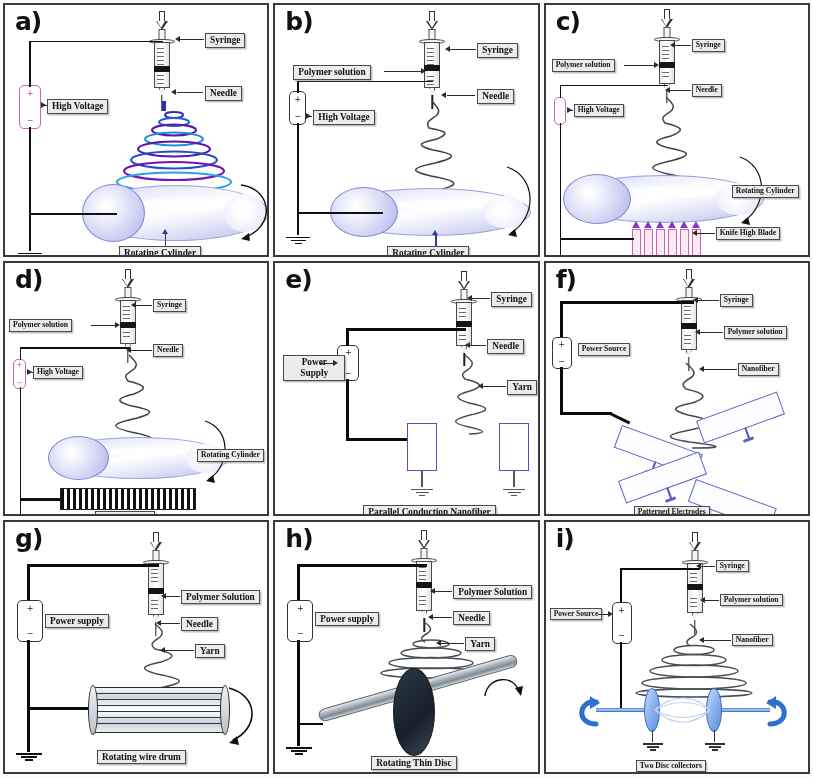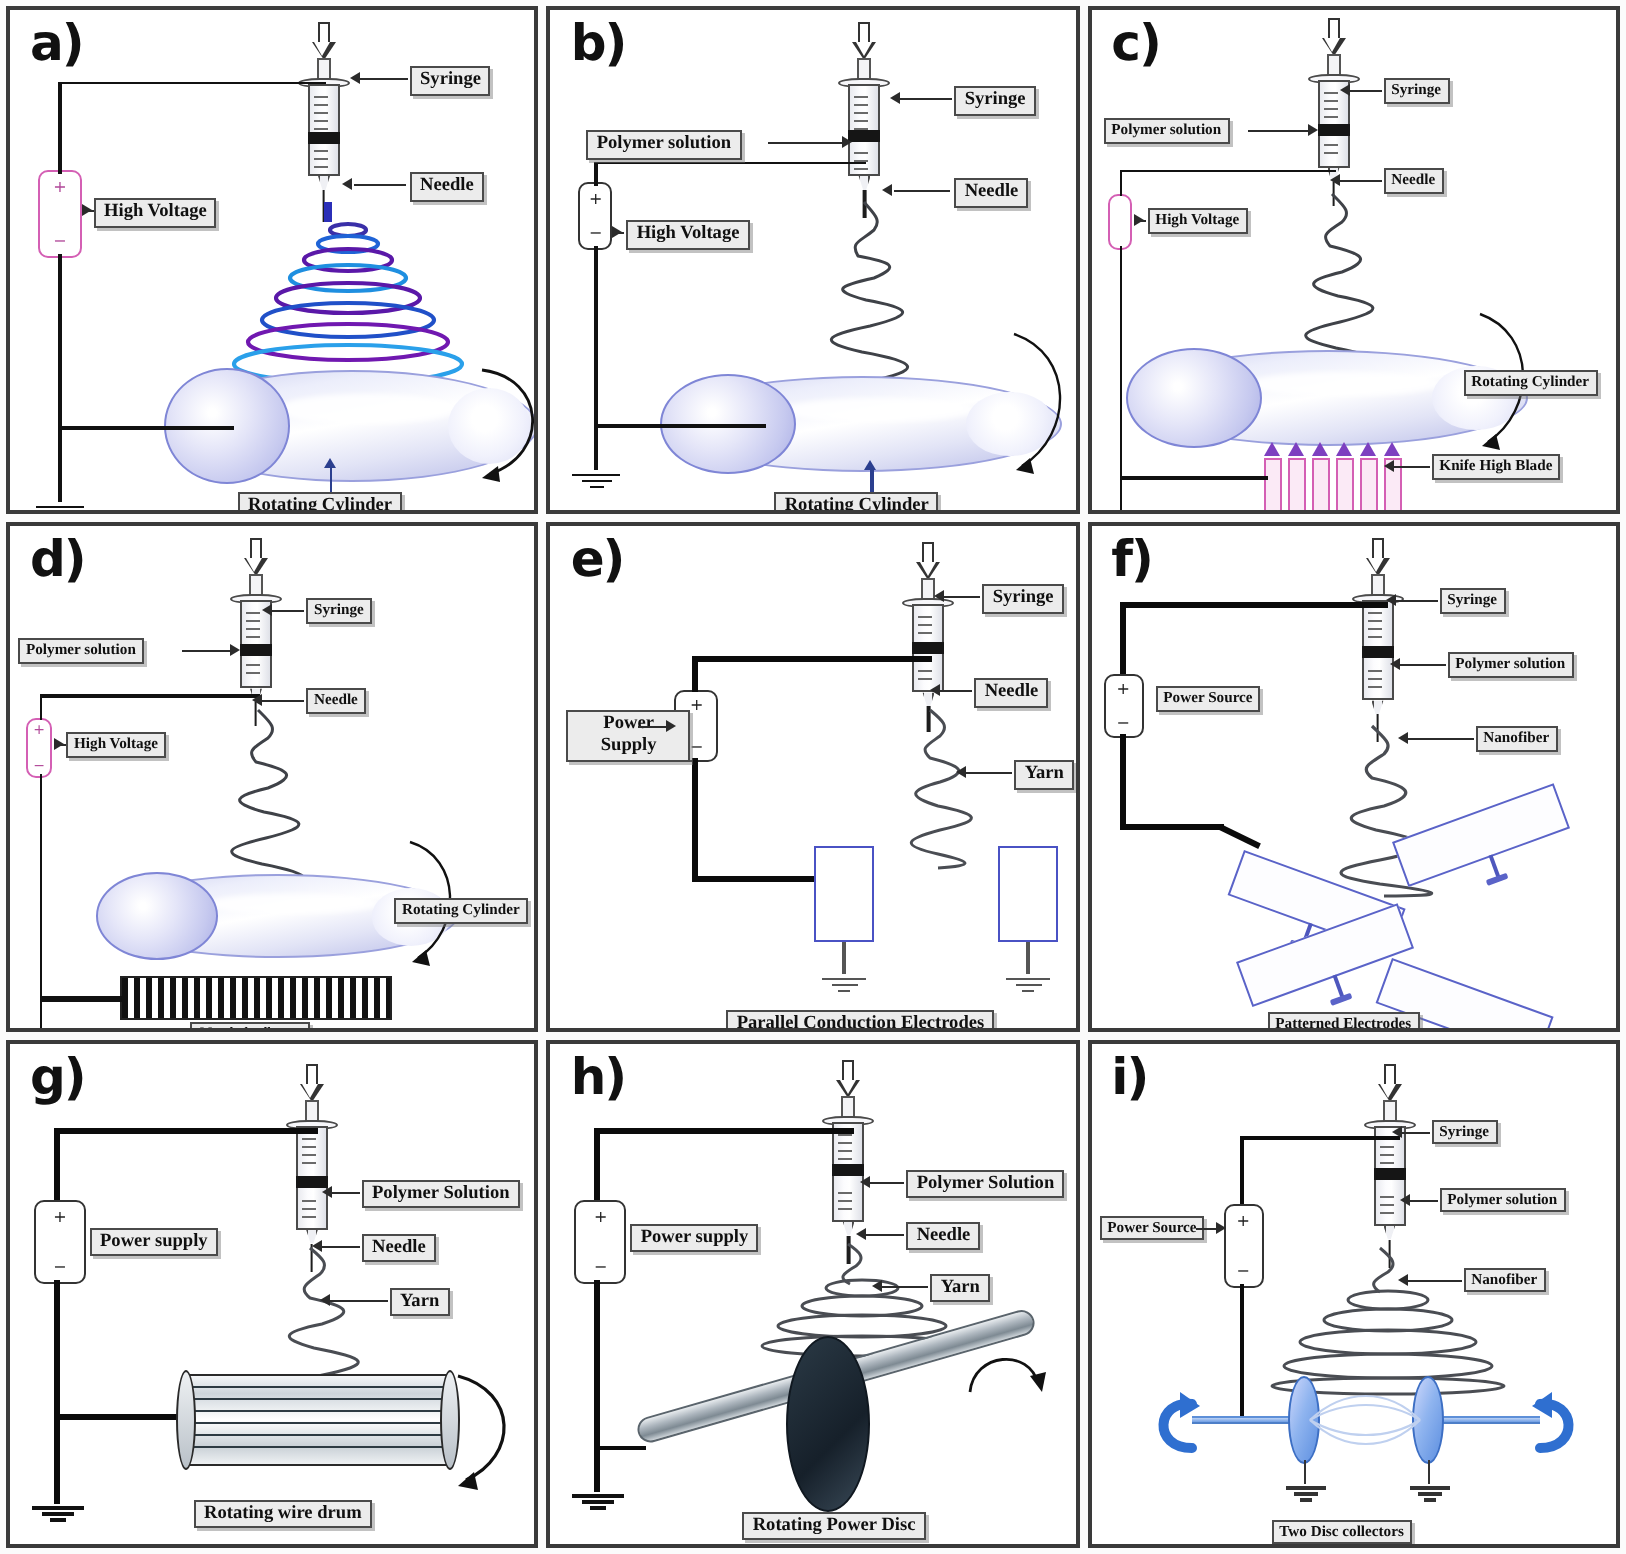--- a/index.html
+++ b/index.html
@@ -496,7 +496,7 @@
     <div class="lbl" style="left:232px;top:117px;">Yarn</div>
     <div class="lead" style="left:208px;top:123px;width:23px;"></div>
     <div class="arrowL" style="left:203px;top:120px;"></div>
-    <div class="lbl" style="left:88px;top:242px;">Parallel Conduction Electrodes</div>
+    <div class="lbl" style="left:88px;top:242px;">Parallel Conduction Nanofiber</div>
   </div>
 
   <div class="panel">

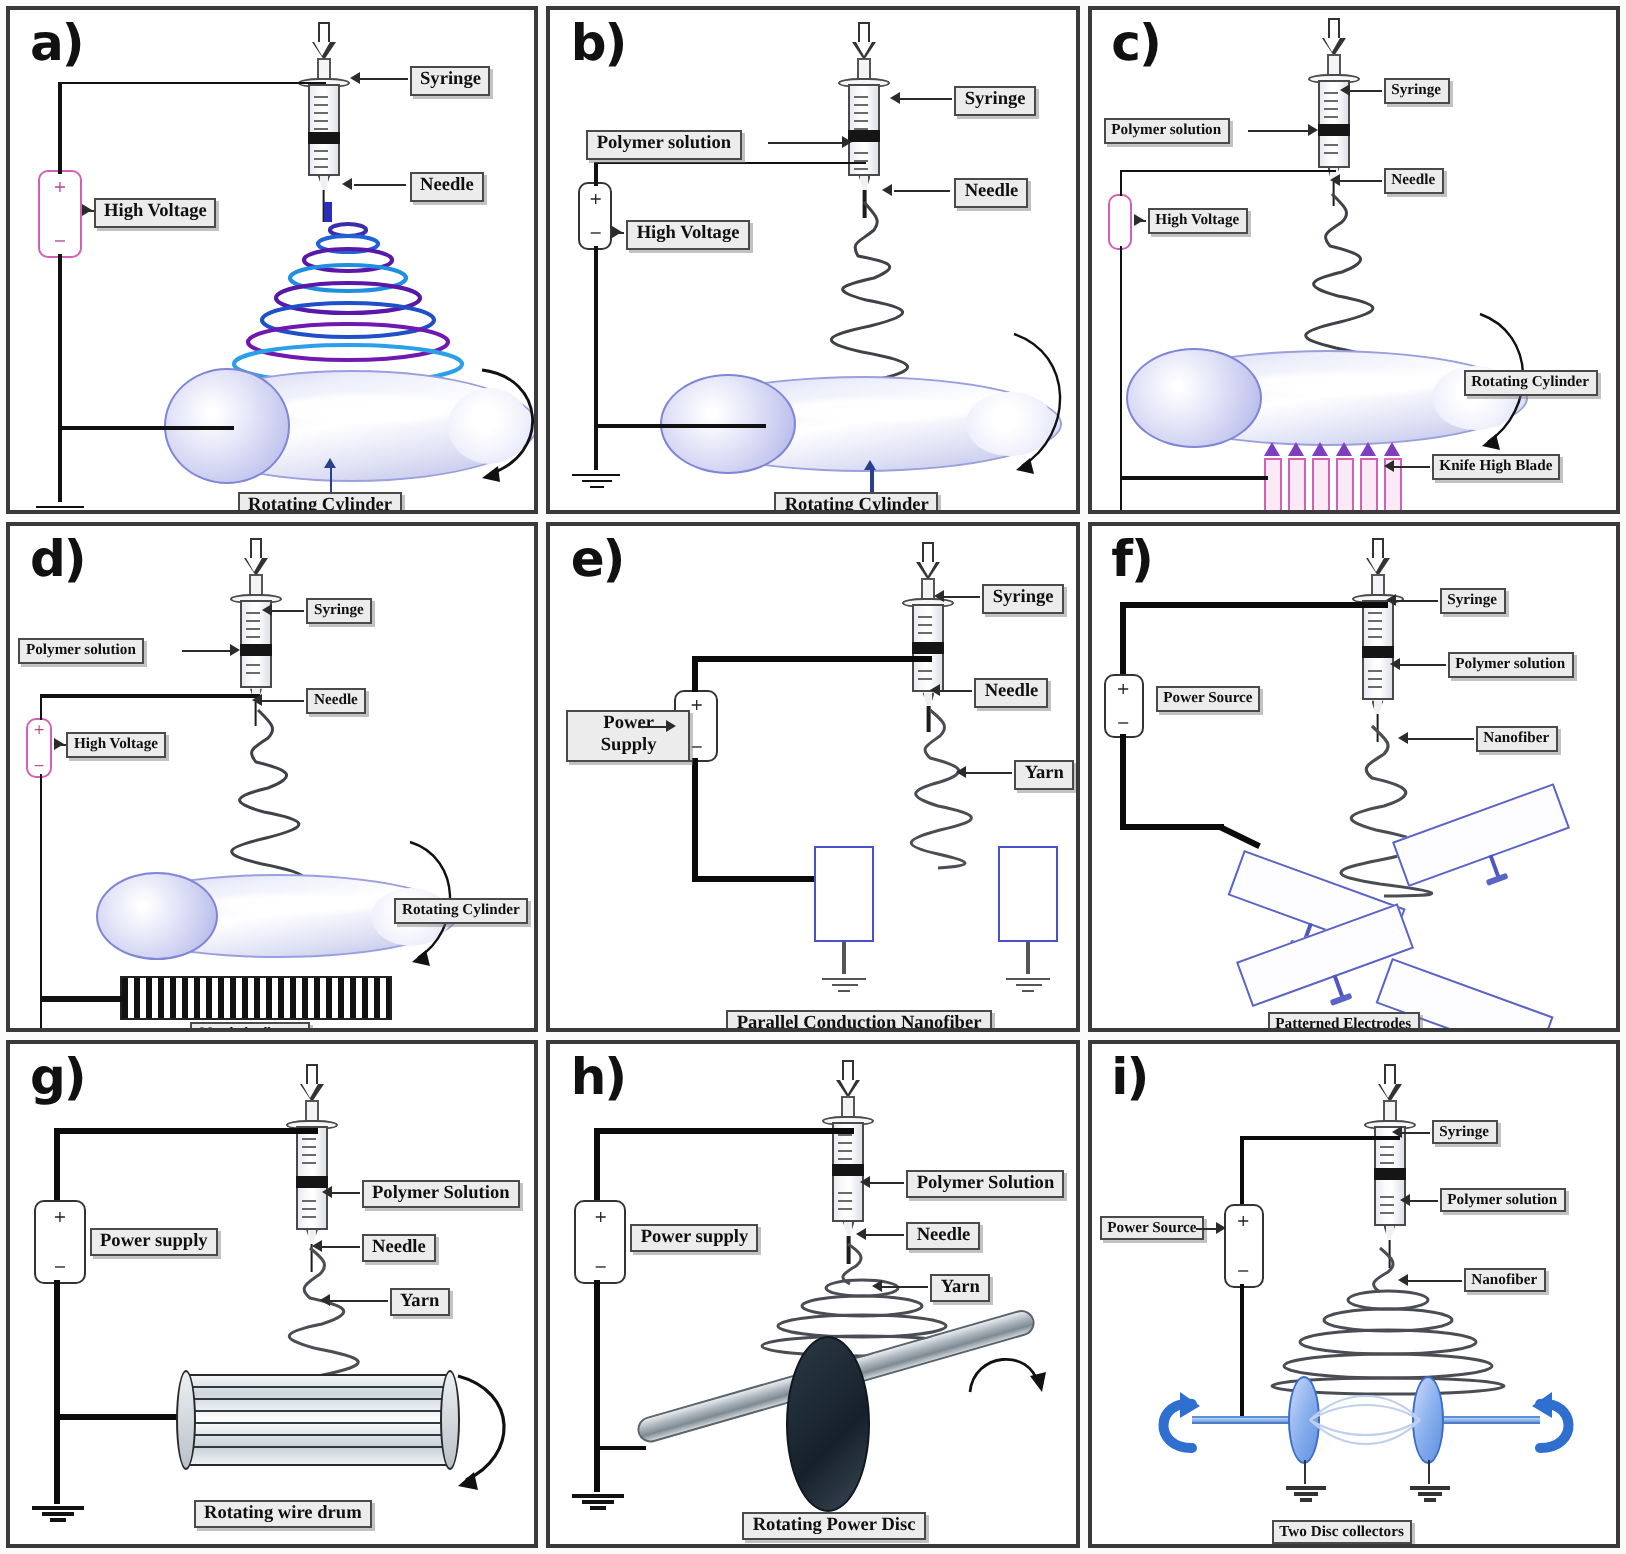--- a/index.html
+++ b/index.html
@@ -716,7 +716,7 @@
     <div class="lbl" style="left:190px;top:115px;">Yarn</div>
     <div class="lead" style="left:166px;top:121px;width:23px;"></div>
     <div class="arrowL" style="left:161px;top:118px;"></div>
-    <div class="lbl" style="left:96px;top:234px;">Rotating Power Disc</div>
+    <div class="lbl" style="left:96px;top:234px;">Rotating Thin Disc</div>
   </div>
 
   <div class="panel">

